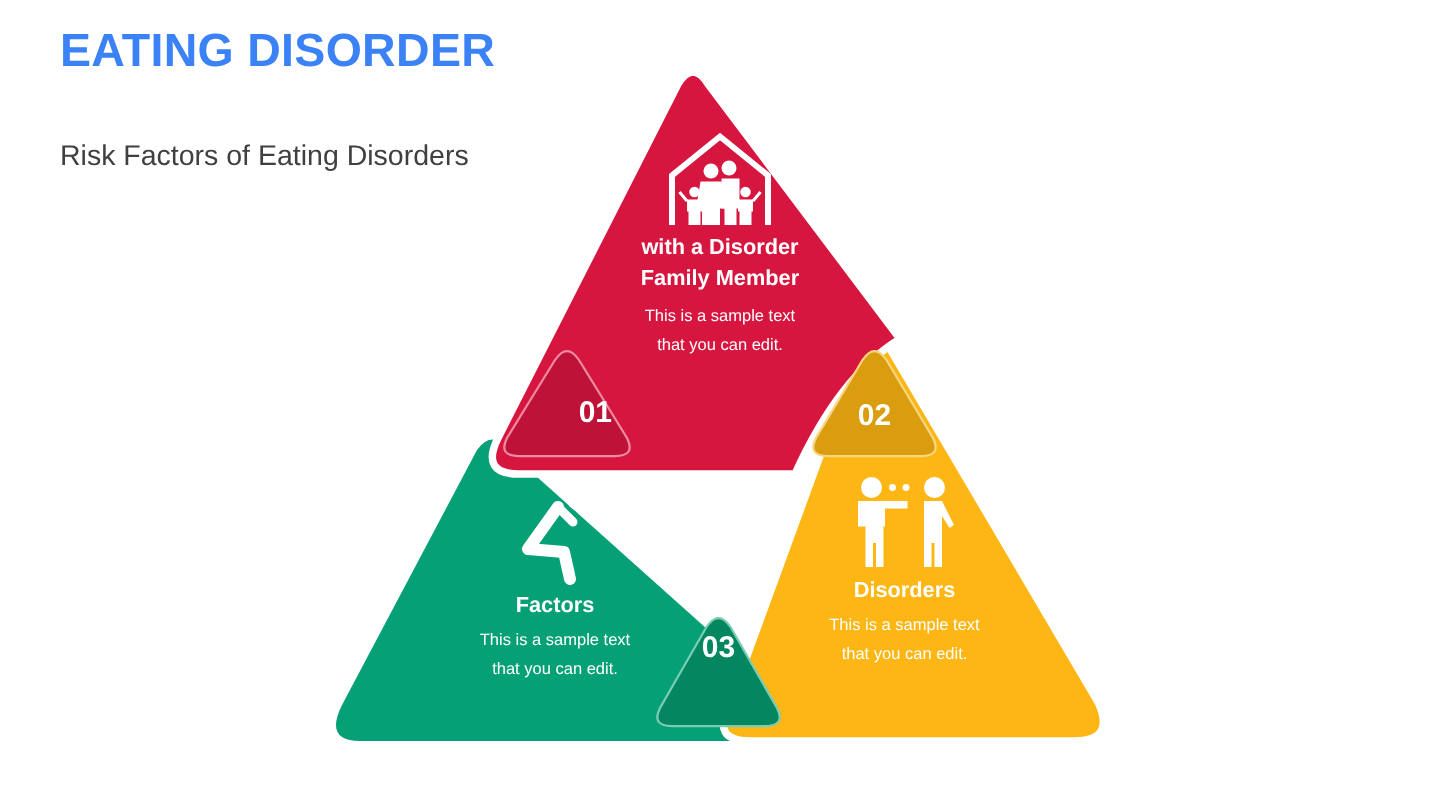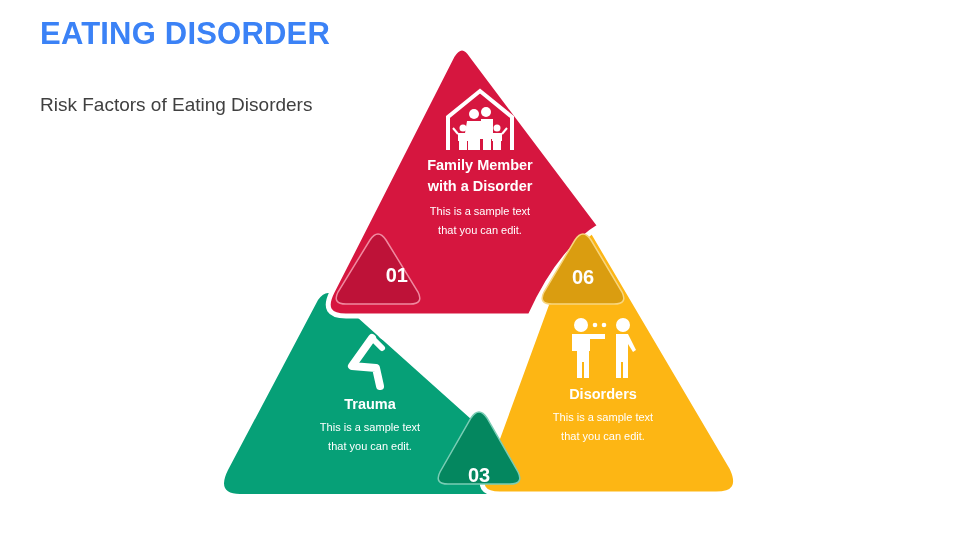--- a/index.html
+++ b/index.html
@@ -63,8 +63,8 @@
 </svg>
 
 <div class="txt head" style="left:400px; top:155px; width:160px;">
+  <div>with a Disorder</div>
   <div>Family Member</div>
-  <div>with a Disorder</div>
 </div>
 <div class="txt body" style="left:400px; top:202px; width:160px;">
   <div>This is a sample text</div>

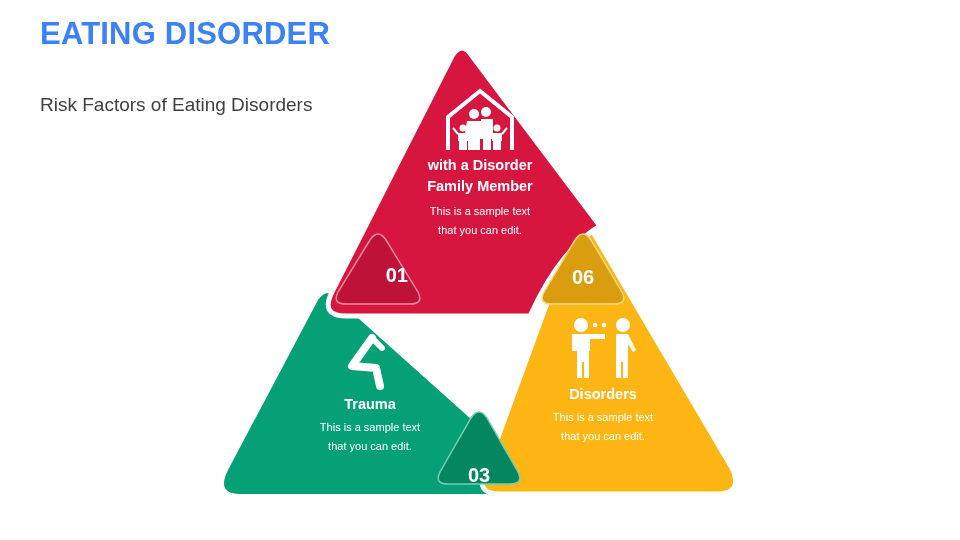--- a/index.html
+++ b/index.html
@@ -72,7 +72,7 @@
 </div>
 <div class="num" style="left:348px; top:264px;text-align:right;">01</div>
 
-<div class="num" style="left:553px; top:266px;">06</div>
+<div class="num" style="left:553px; top:266px;">02</div>
 <div class="txt head" style="left:523px; top:384px; width:160px;">Disorders</div>
 <div class="txt body" style="left:523px; top:408px; width:160px;">
   <div>This is a sample text</div>

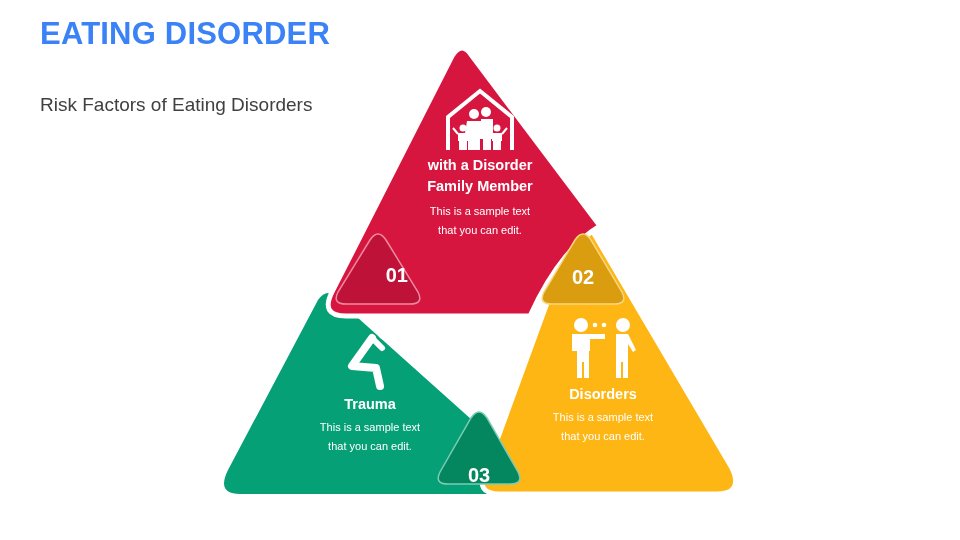--- a/index.html
+++ b/index.html
@@ -79,7 +79,7 @@
   <div>that you can edit.</div>
 </div>
 
-<div class="txt head" style="left:290px; top:394px; width:160px;">Trauma</div>
+<div class="txt head" style="left:290px; top:394px; width:160px;">Factors</div>
 <div class="txt body" style="left:290px; top:418px; width:160px;">
   <div>This is a sample text</div>
   <div>that you can edit.</div>

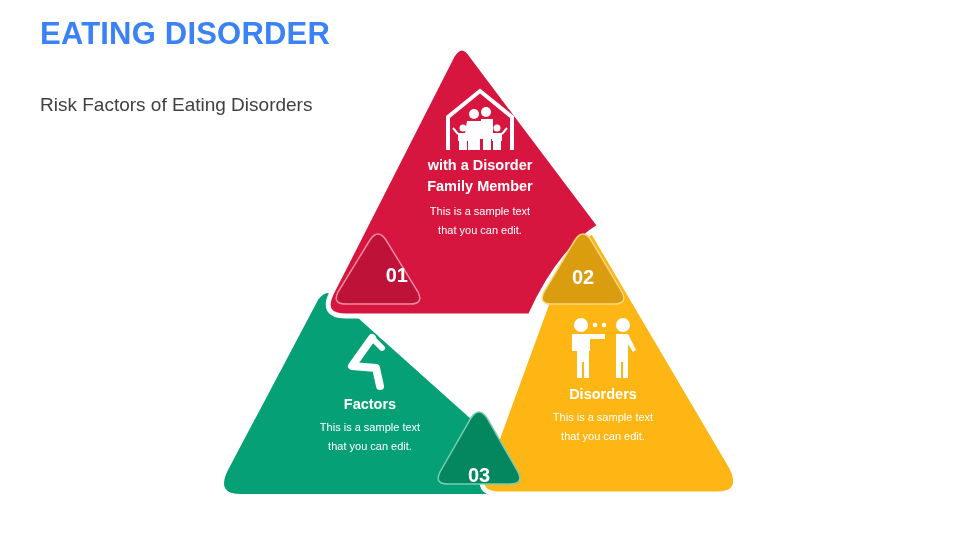--- a/index.html
+++ b/index.html
@@ -84,6 +84,6 @@
   <div>This is a sample text</div>
   <div>that you can edit.</div>
 </div>
-<div class="num" style="left:449px; top:464px;text-align:center;">03</div>
+<div class="num" style="left:449px; top:421px;text-align:center;">03</div>
 
 </body></html>

